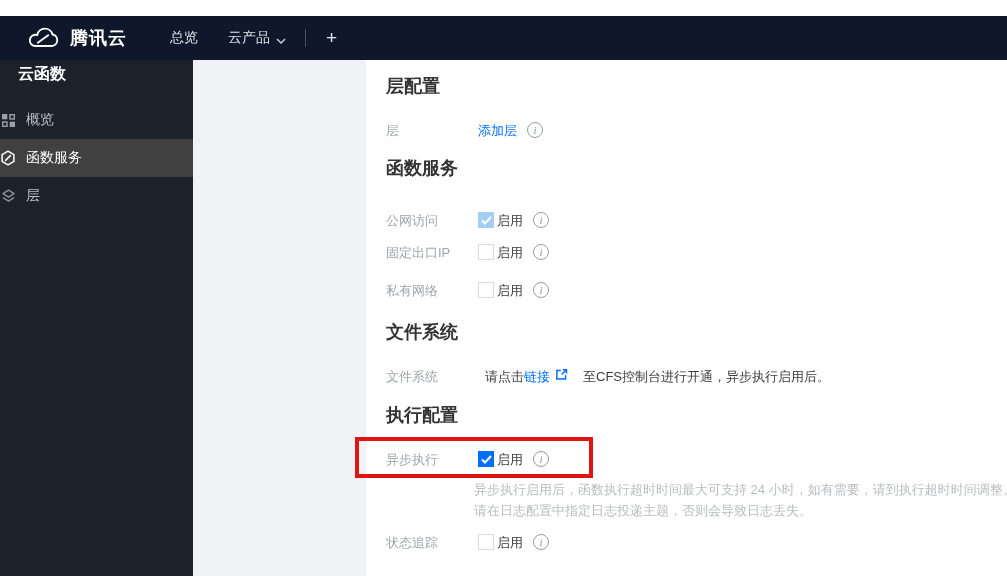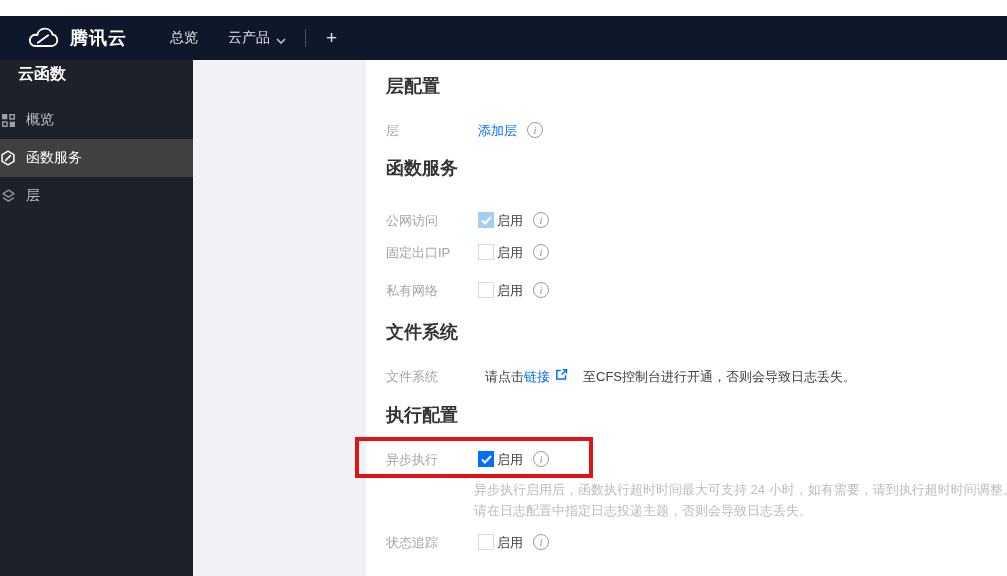--- a/index.html
+++ b/index.html
@@ -168,7 +168,7 @@
           <path d="M10.4 1.8 L6.2 6" stroke="#006eff" stroke-width="1.4"></path>
         </svg>
       </span>
-      <span class="plain-text">至CFS控制台进行开通，否则会导致日志丢失。</span>
+      <span class="plain-text">至CFS控制台进行开通，异步执行启用后。</span>
     </span>
   </div>
 

